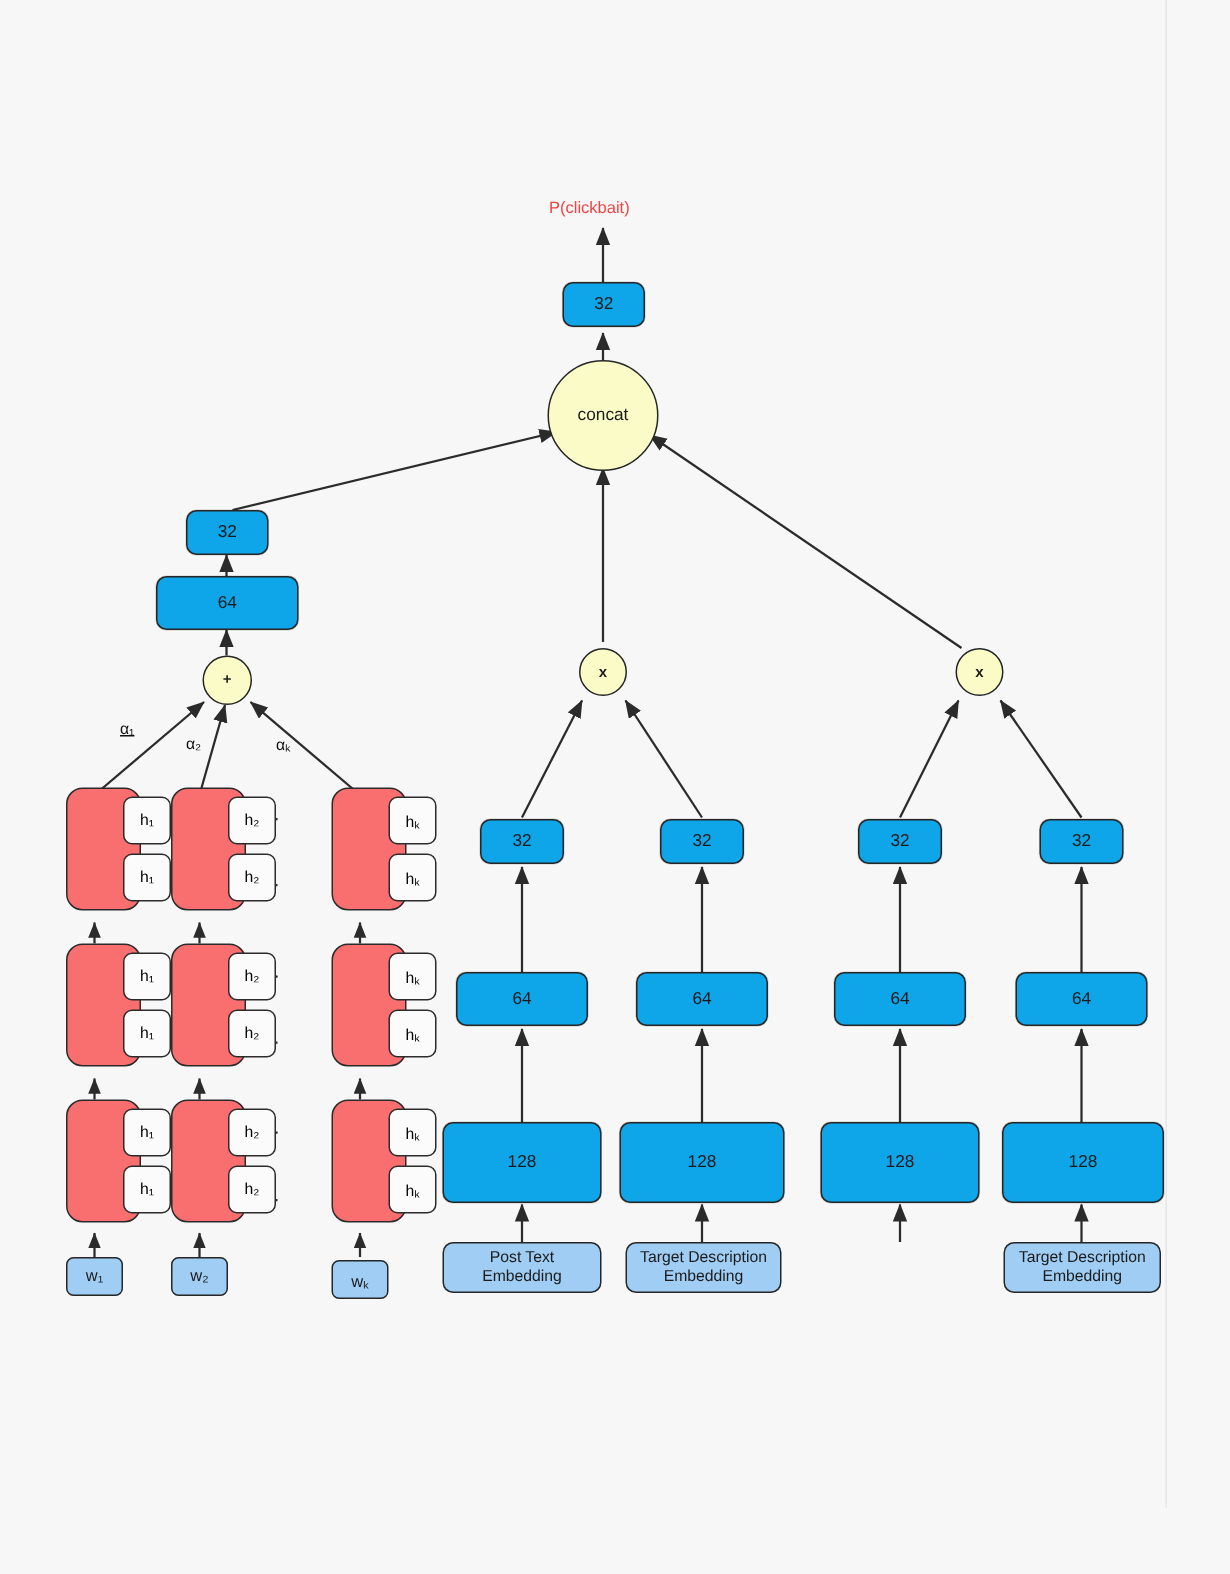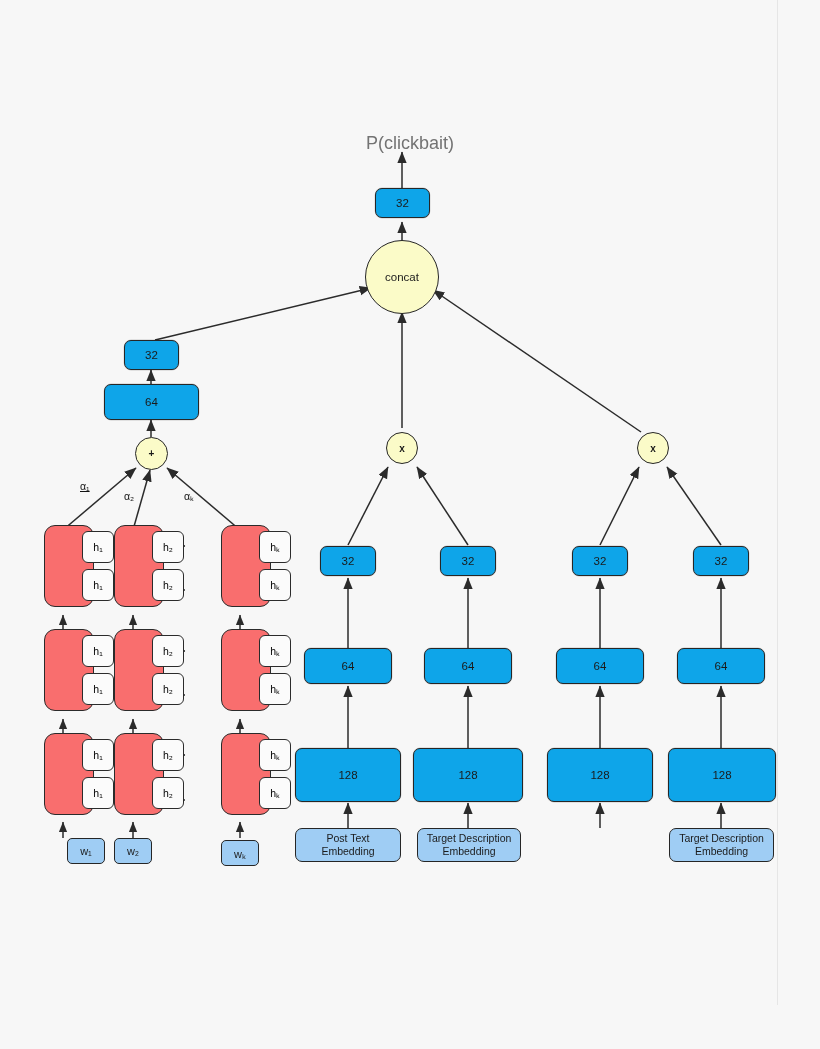--- a/index.html
+++ b/index.html
@@ -85,8 +85,8 @@
   .cell:last-child { margin-bottom: 0; }
   .plain-label {
     position: absolute;
-    font-size: 18px;
-    color: #737373;
+    font-size: 11px;
+    color: #ef4444;
     white-space: nowrap;
     z-index: 3;
   }

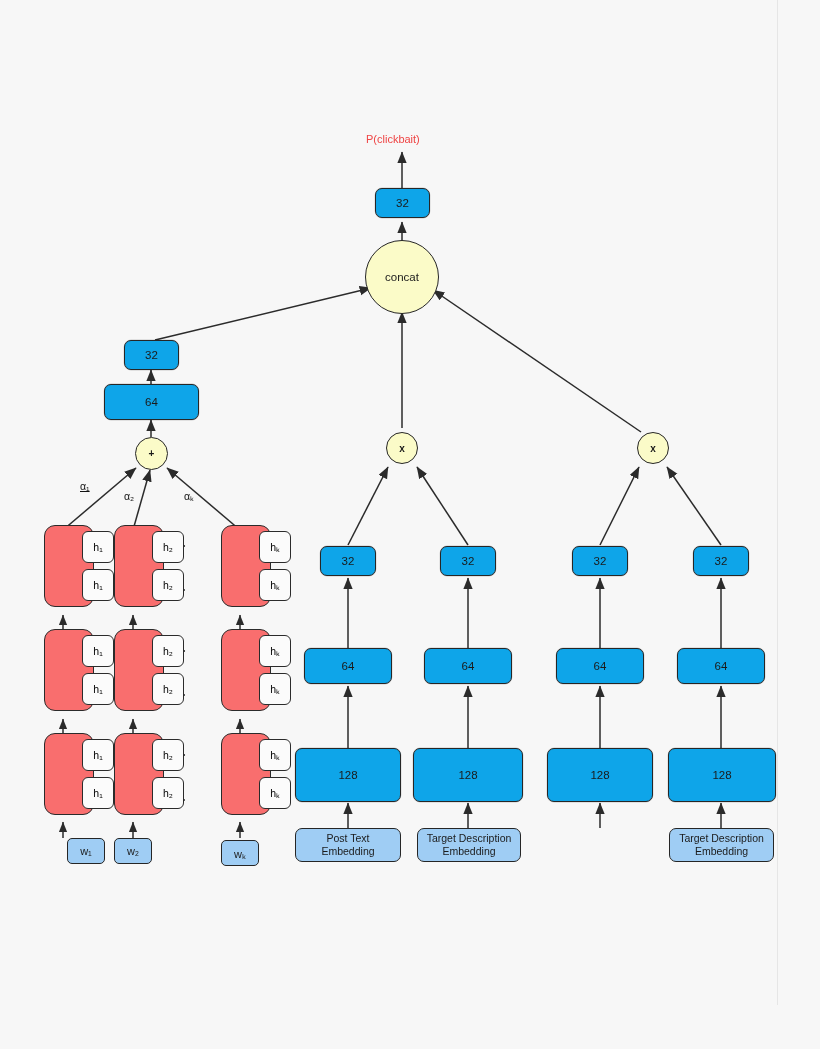--- a/index.html
+++ b/index.html
@@ -249,7 +249,7 @@
     <div class="cell">hₖ</div>
   </div>
 
-  <div class="node word" style="left:44px; top:838px; width:38px; height:26px;margin-left:23px;">w₁</div>
+  <div class="node word" style="left:44px; top:838px; width:38px; height:26px;">w₁</div>
   <div class="node word" style="left:114px; top:838px; width:38px; height:26px;">w₂</div>
   <div class="node word" style="left:221px; top:840px; width:38px; height:26px;">wₖ</div>
 

